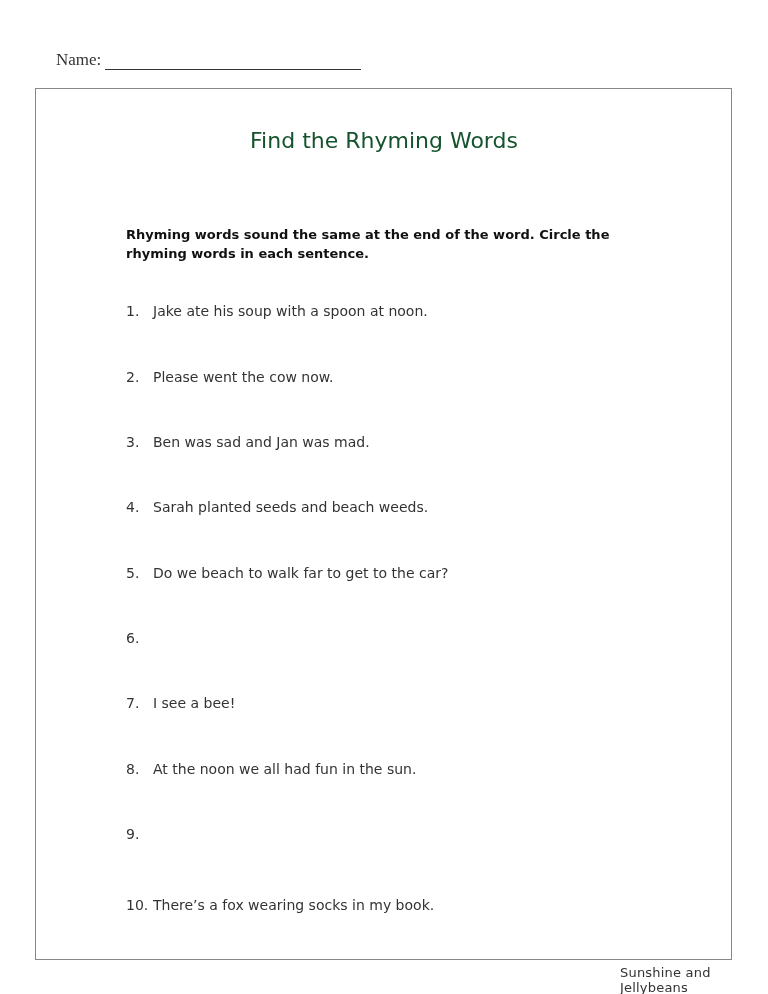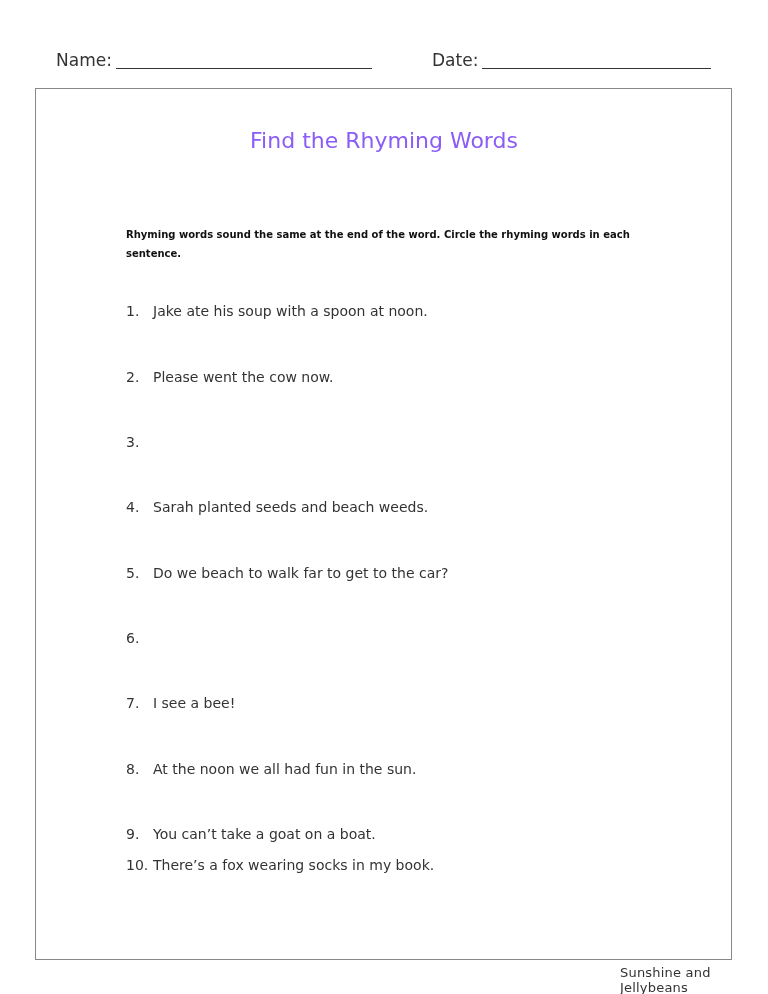--- a/index.html
+++ b/index.html
@@ -5,7 +5,7 @@
     html, body { margin: 0; padding: 0; background: #ffffff; }
     body { width: 768px; height: 994px; position: relative; overflow: hidden; font-family: "DejaVu Sans", sans-serif; color: #222; }
     .header-row { position: absolute; top: 46px; left: 0; width: 768px; height: 28px; font-size: 17px; color: #333; }
-    .field { position: absolute; display: flex; align-items: flex-start; }
+    .field { position: absolute; display: flex; align-items: flex-end; font-family: Liberation Serif, serif; }
     .field-label { white-space: nowrap; }
     .field-line { border-bottom: 1.3px solid #333; height: 18px; margin-left: 4px; }
     .box { position: absolute; left: 35px; top: 88px; width: 697px; height: 872px; border: 1px solid #888; box-sizing: border-box; }

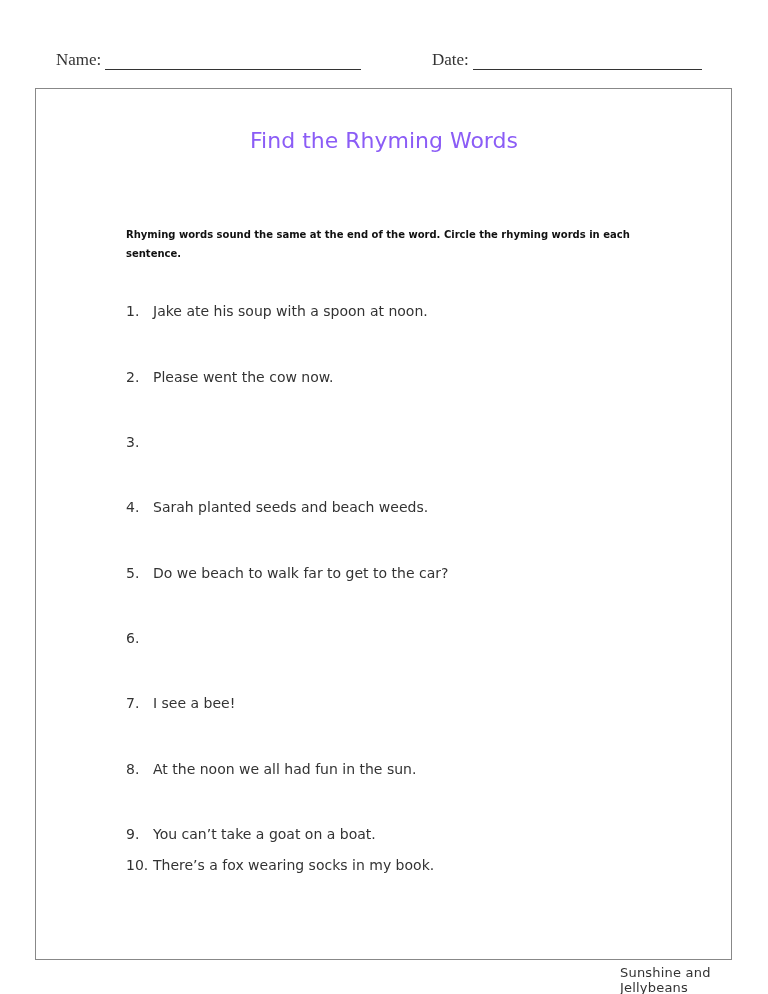--- a/index.html
+++ b/index.html
@@ -22,10 +22,6 @@
   <div class="field" style="left:56px; top:4px;">
     <span class="field-label">Name:</span>
     <span class="field-line" style="width:256px;"></span>
-  </div>
-  <div class="field" style="left:432px; top:4px;">
-    <span class="field-label">Date:</span>
-    <span class="field-line" style="width:229px;"></span>
   </div>
 </div>
 

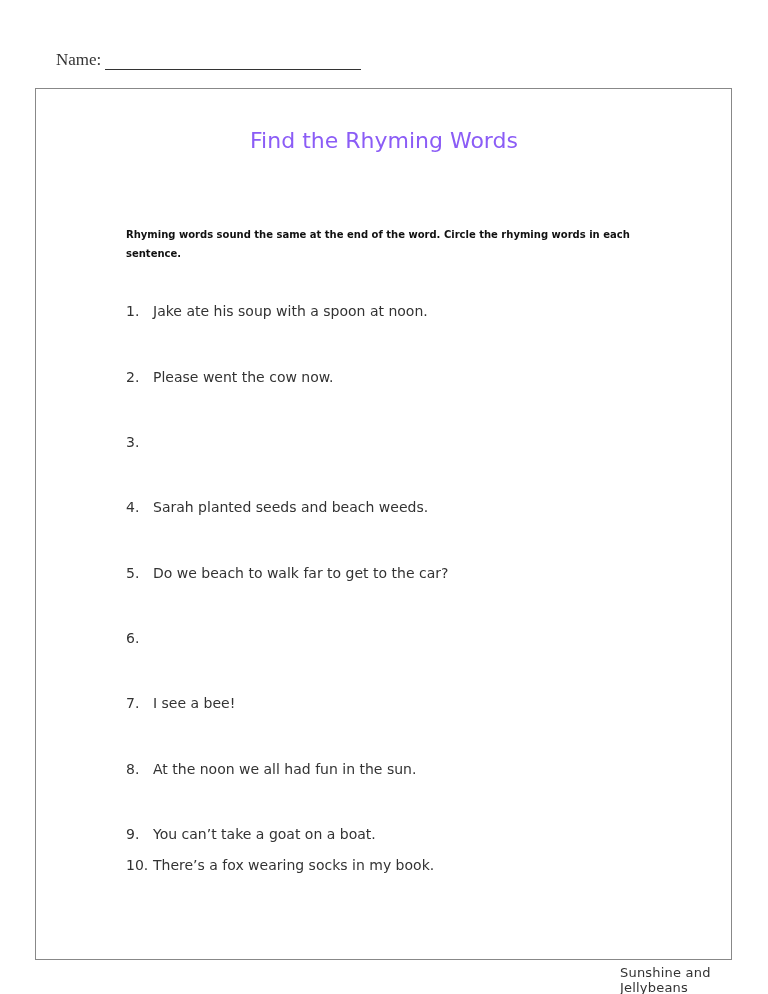--- a/index.html
+++ b/index.html
@@ -9,7 +9,7 @@
     .field-label { white-space: nowrap; }
     .field-line { border-bottom: 1.3px solid #333; height: 18px; margin-left: 4px; }
     .box { position: absolute; left: 35px; top: 88px; width: 697px; height: 872px; border: 1px solid #888; box-sizing: border-box; }
-    .title { position: absolute; top: 128px; left: 0; width: 768px; text-align: center; font-size: 22px; color: #8b5cf6; }
+    .title { position: absolute; top: 128px; left: 0; width: 768px; text-align: center; font-size: 22px; color: #14532d; }
     .instructions { position: absolute; top: 225px; left: 126px; width: 520px; font-size: 10px; font-weight: bold; line-height: 19px; color: #111; }
     .item { position: absolute; left: 126px; font-size: 14px; color: #333; display: flex; }
     .item-num { display: inline-block; width: 27px; }

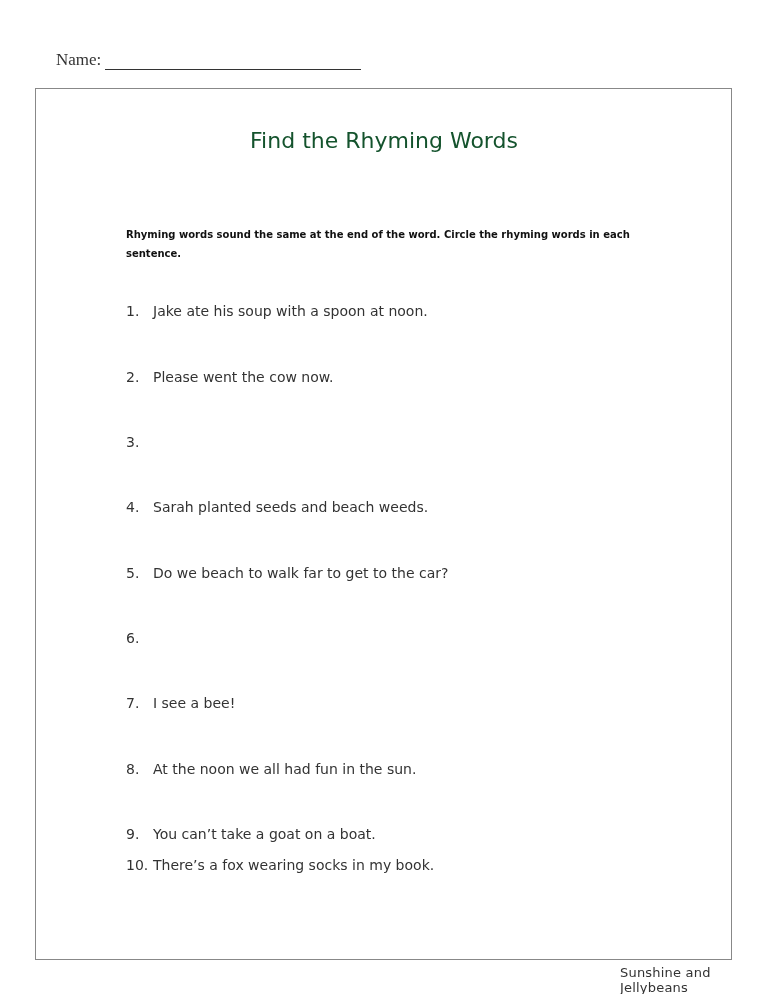--- a/index.html
+++ b/index.html
@@ -10,7 +10,7 @@
     .field-line { border-bottom: 1.3px solid #333; height: 18px; margin-left: 4px; }
     .box { position: absolute; left: 35px; top: 88px; width: 697px; height: 872px; border: 1px solid #888; box-sizing: border-box; }
     .title { position: absolute; top: 128px; left: 0; width: 768px; text-align: center; font-size: 22px; color: #14532d; }
-    .instructions { position: absolute; top: 225px; left: 126px; width: 520px; font-size: 10px; font-weight: bold; line-height: 19px; color: #111; }
+    .instructions { position: absolute; top: 225px; left: 126px; width: 520px; font-size: 13px; font-weight: bold; line-height: 19px; color: #111; }
     .item { position: absolute; left: 126px; font-size: 14px; color: #333; display: flex; }
     .item-num { display: inline-block; width: 27px; }
     .footer { position: absolute; top: 965px; left: 620px; font-size: 13px; color: #333; letter-spacing: 0.2px; }

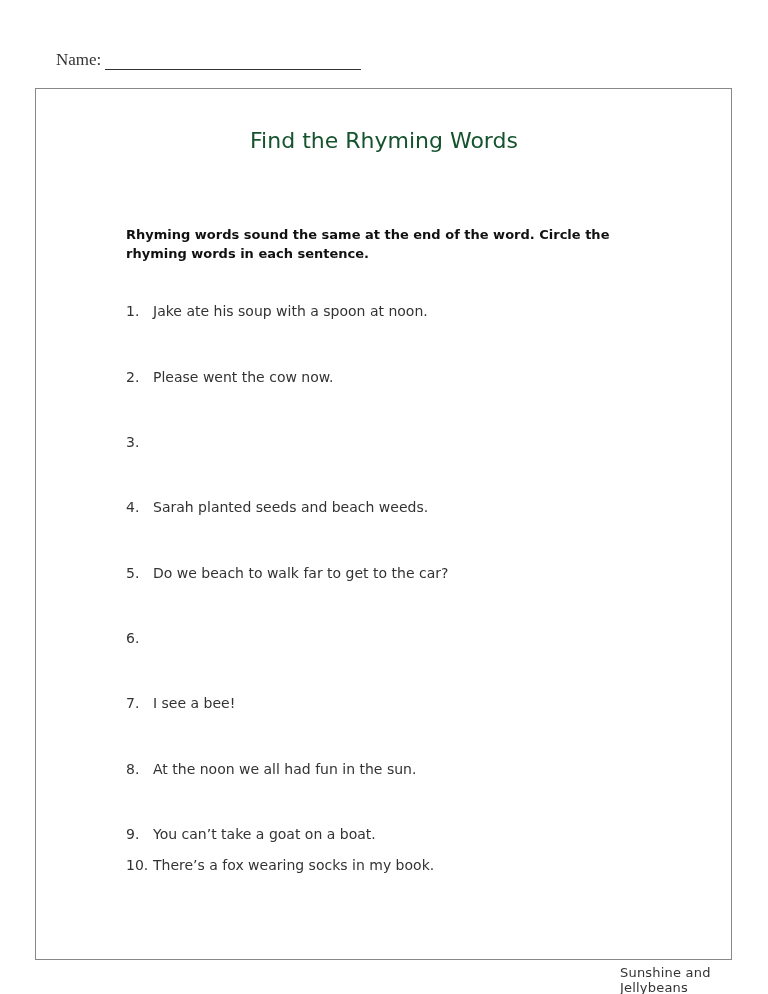--- a/index.html
+++ b/index.html
@@ -41,6 +41,7 @@
 </div>
 <div class="item" style="top:434px;">
   <span class="item-num">3.</span>
+  <span>Ben was sad and Jan was mad.</span>
 </div>
 <div class="item" style="top:499px;">
   <span class="item-num">4.</span>

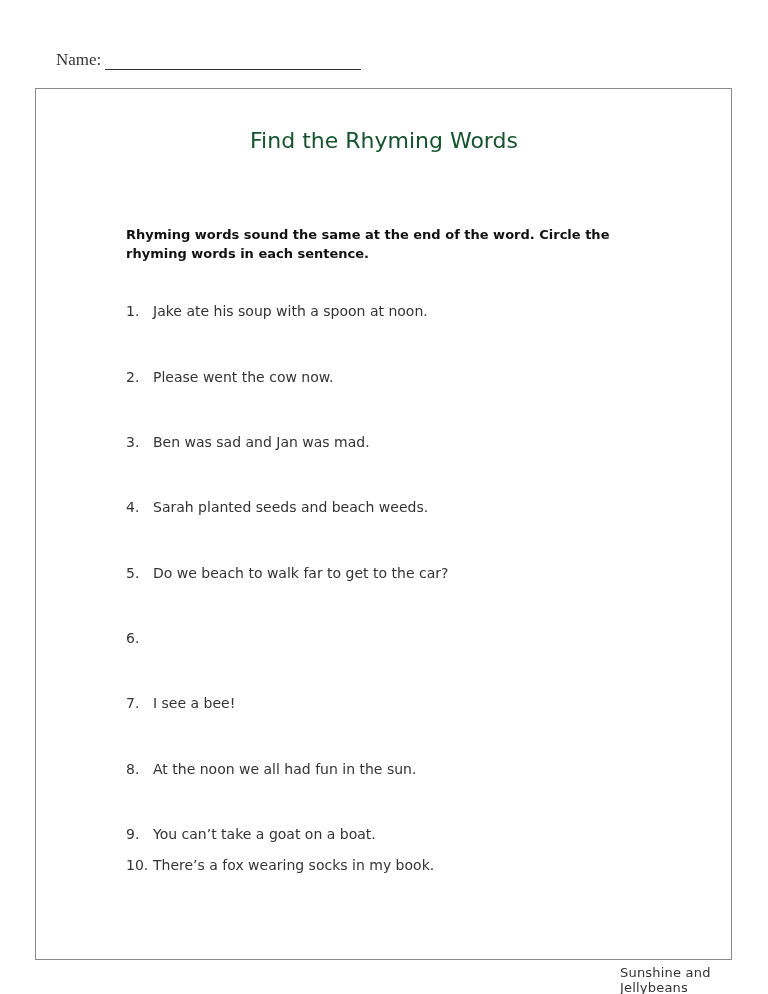--- a/index.html
+++ b/index.html
@@ -64,7 +64,6 @@
 </div>
 <div class="item" style="top:826px;">
   <span class="item-num">9.</span>
-  <span>You can’t take a goat on a boat.</span>
 </div>
 <div class="item" style="top:857px;">
   <span class="item-num">10.</span>

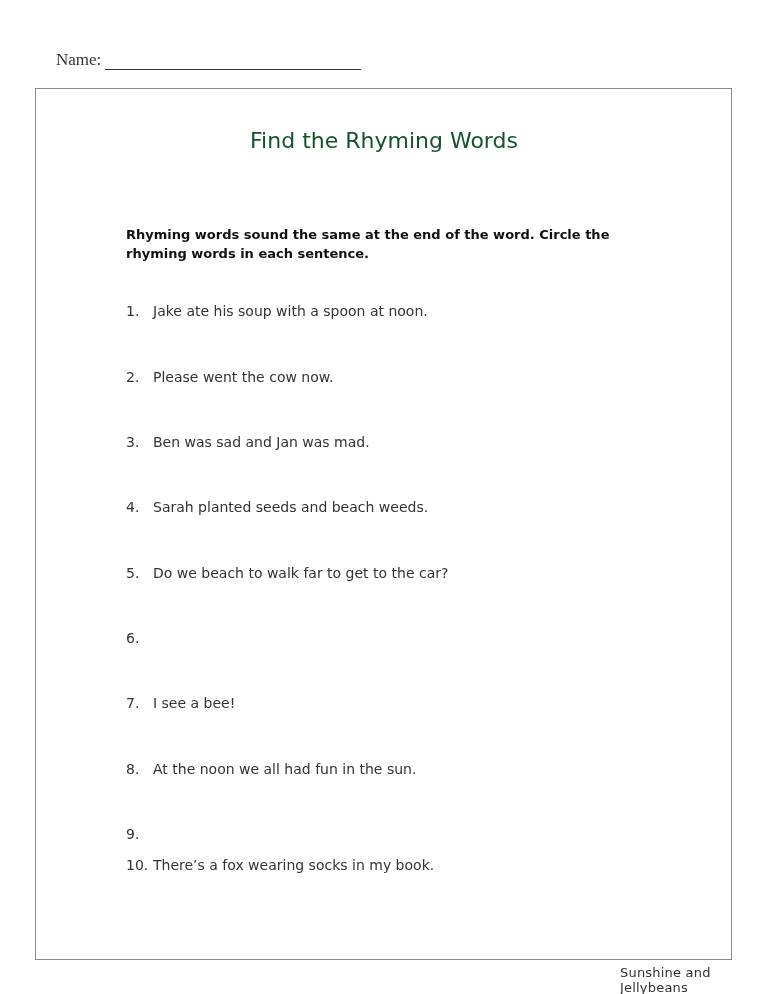--- a/index.html
+++ b/index.html
@@ -65,7 +65,7 @@
 <div class="item" style="top:826px;">
   <span class="item-num">9.</span>
 </div>
-<div class="item" style="top:857px;">
+<div class="item" style="top:897px;">
   <span class="item-num">10.</span>
   <span>There’s a fox wearing socks in my book.</span>
 </div>

